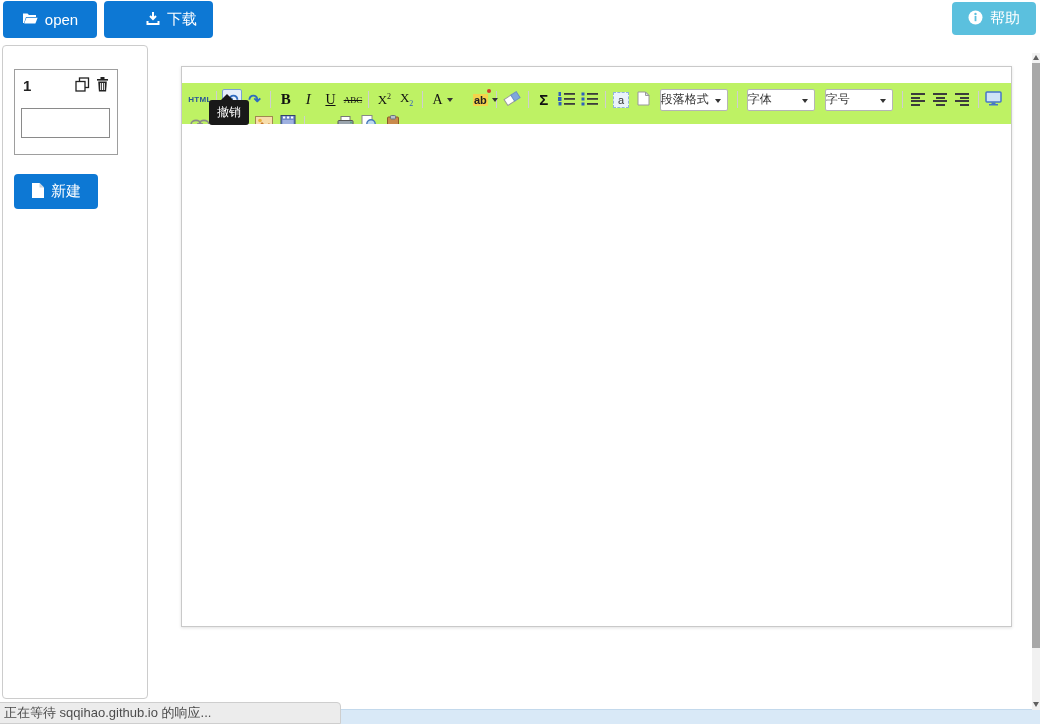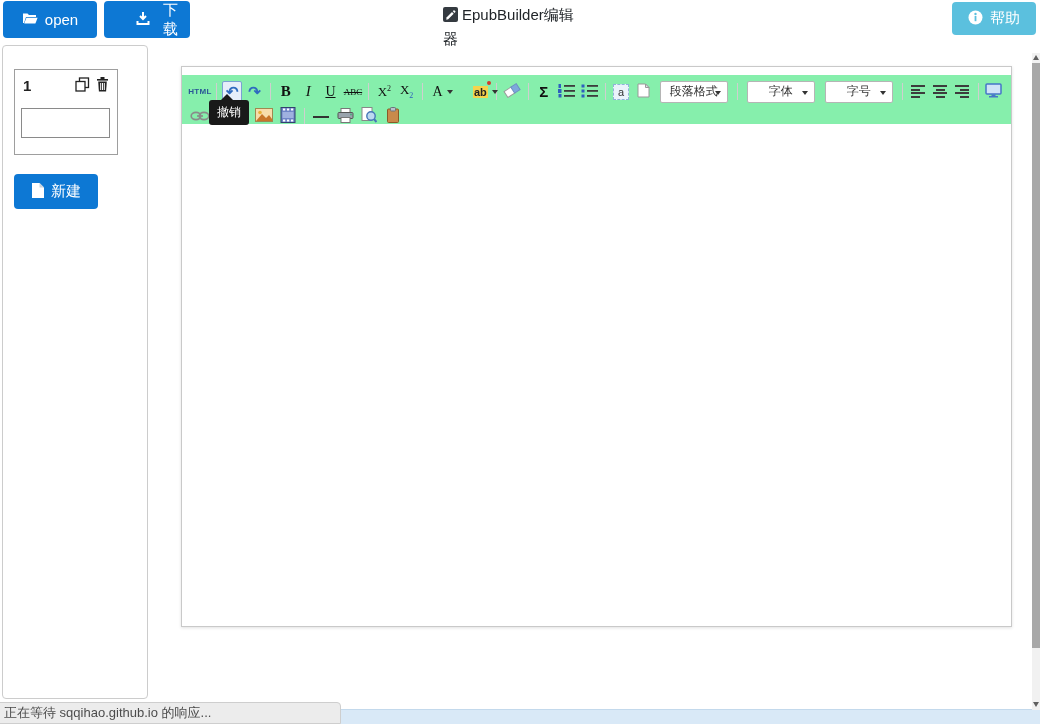--- a/index.html
+++ b/index.html
@@ -12,7 +12,7 @@
   .btn-primary{background:#0d78d4;}
   .btn-info{background:#5bc0de;}
   #open-btn{position:absolute;left:3px;top:1px;width:94px;height:37px;}
-  #download-btn{position:absolute;left:104px;top:1px;width:86px;height:37px;padding-left:32px;}
+  #download-btn{position:absolute;left:104px;top:1px;width:109px;height:37px;padding-left:32px;}
   #help-btn{position:absolute;left:952px;top:2px;width:84px;height:33px;justify-content:center;}
   .app-title{position:absolute;left:443px;top:3px;width:142px;font-size:15px;line-height:24px;color:#212529;}
   .app-title svg{vertical-align:-2px;margin-right:4px;}

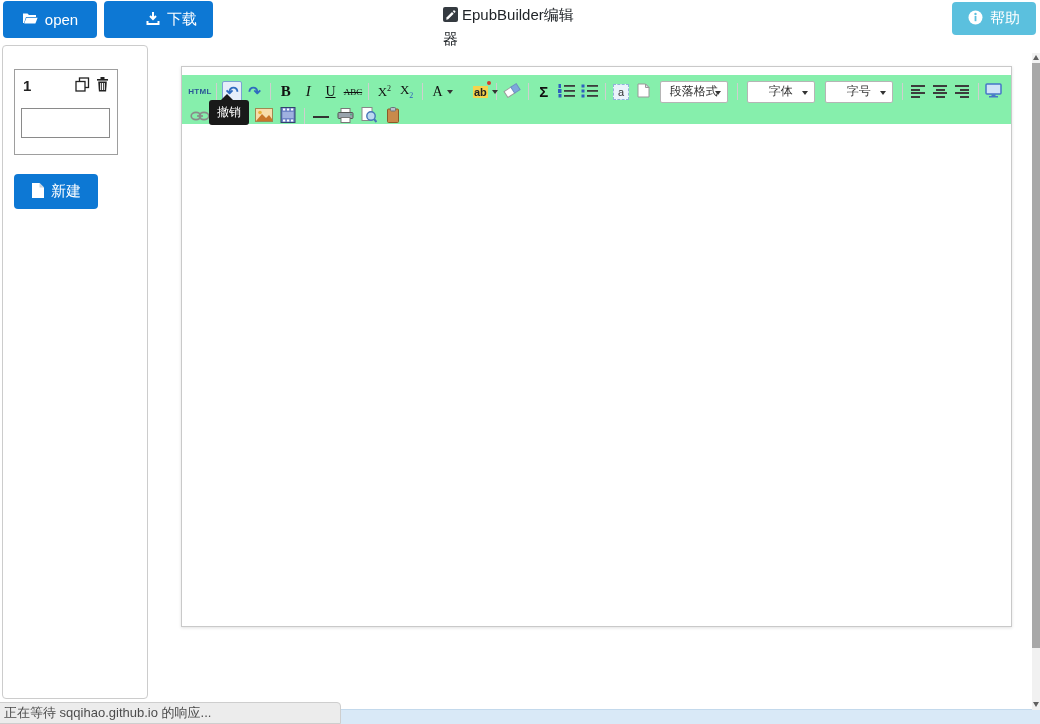--- a/index.html
+++ b/index.html
@@ -112,11 +112,6 @@
     <span>下载</span>
   </button>
 
-  <div class="app-title"><span><svg width="15" height="15" viewBox="0 0 15 15">
-          <rect x="0" y="0" width="15" height="15" rx="2" fill="#343a40"></rect>
-          <path d="M3.5 10.5 L9 5 l1.7 1.7 L5.2 12.2 3.3 12.7 z" fill="#fff"></path>
-          <path d="M9.8 4.2 l1.2-1.2 1.7 1.7 -1.2 1.2 z" fill="#fff"></path>
-        </svg></span><span>EpubBuilder编辑器</span></div>
 
   <button class="btn btn-info" id="help-btn">
     <span>

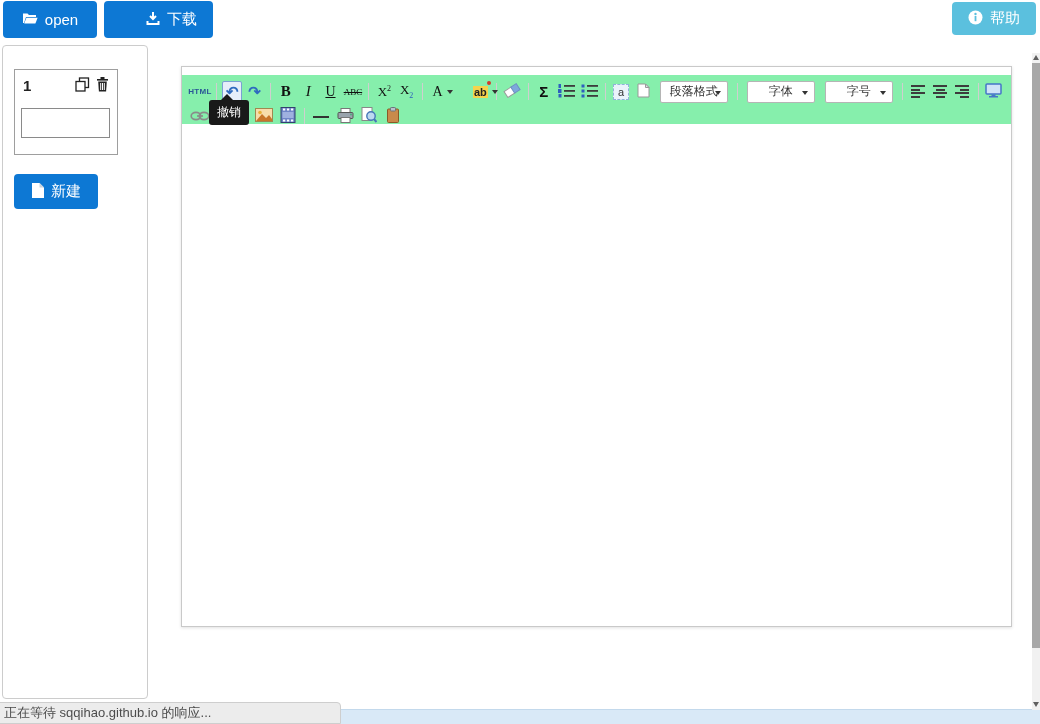--- a/index.html
+++ b/index.html
@@ -29,7 +29,7 @@
   
   .editor{position:absolute;left:181px;top:66px;width:831px;height:561px;background:#fff;
           border:1px solid #c9c9c9;box-sizing:border-box;box-shadow:0 1px 3px rgba(0,0,0,.12);}
-  .toolbar{position:absolute;left:0;top:8px;right:0;height:57px;background:#86efac;
+  .toolbar{position:absolute;left:0;top:16px;right:0;height:57px;background:#bef264;
            border-bottom:1px solid #d8d8d8;box-sizing:border-box;padding:4px 6px 0 6px;}
   .tb-row{display:flex;align-items:center;height:25px;}
   .tb{width:22px;height:22px;margin:0 1px;display:flex;align-items:center;justify-content:center;

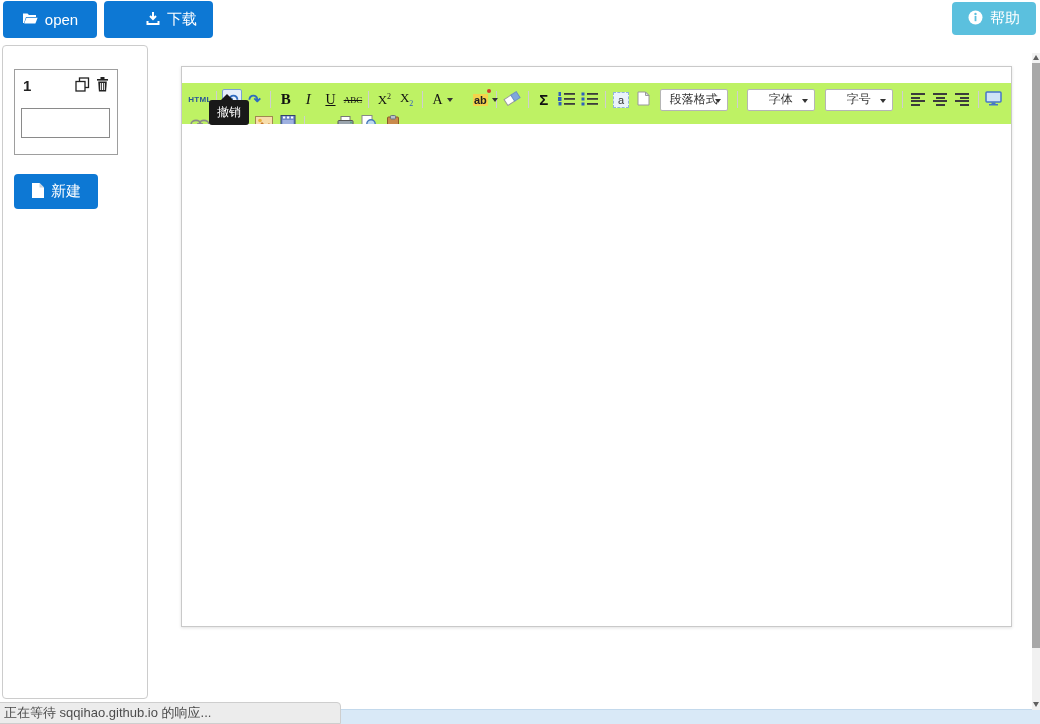--- a/index.html
+++ b/index.html
@@ -57,7 +57,7 @@
   .anchor-box{width:16px;height:16px;border:1px dashed #8fb4d8;background:#eaf3fb;box-sizing:border-box;
               display:flex;align-items:center;justify-content:center;font-size:11px;color:#333;}
   .tb-select{width:74px;height:22px;margin:12px 5px;background:#fff;border:1px solid #b5b5b5;border-radius:2px;
-             box-sizing:border-box;display:flex;align-items:center;justify-content:center;font-size:12px;color:#333;
+             box-sizing:border-box;display:flex;align-items:center;font-size:12px;color:#333;
              position:relative;cursor:pointer;}
   .tb-select .caret{position:absolute;right:6px;top:9px;margin:0;}
   .al{width:14px;height:13px;display:flex;flex-direction:column;justify-content:space-between;}

